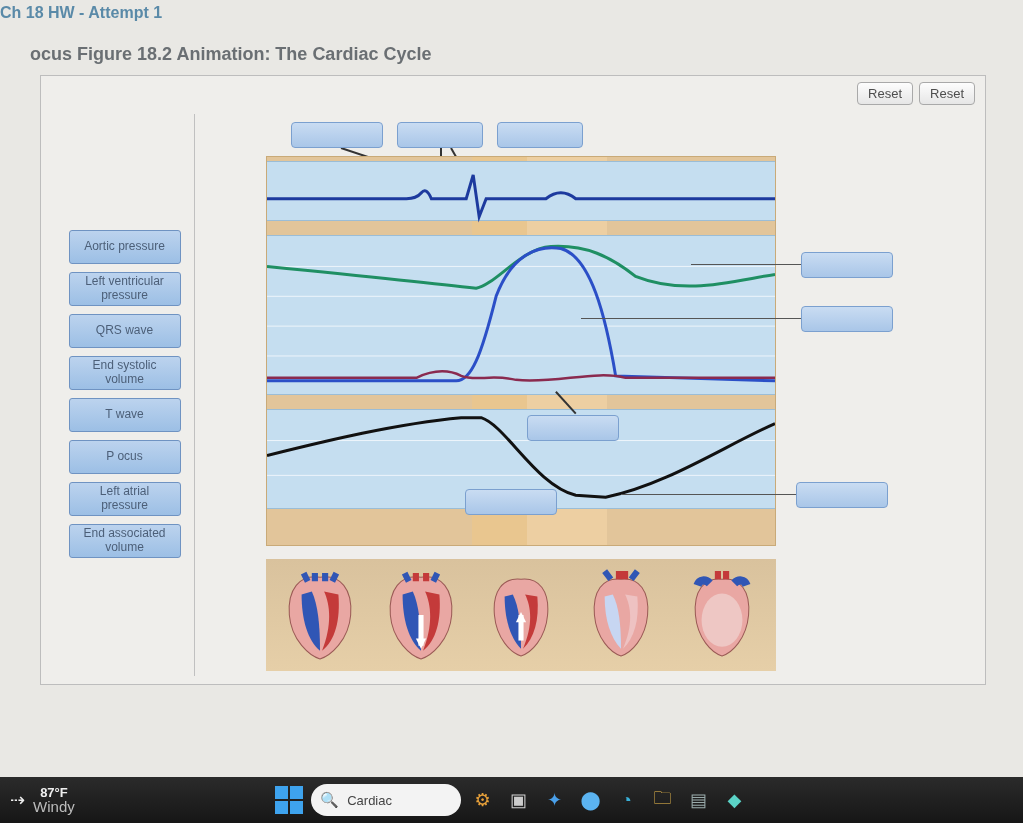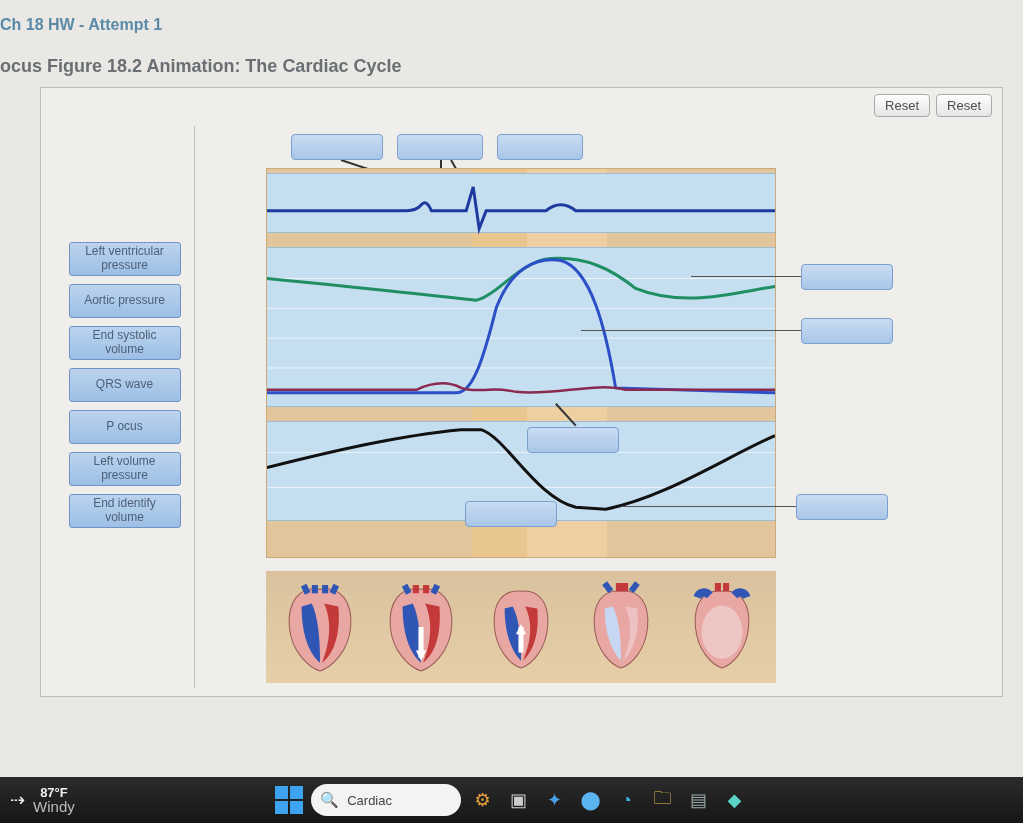--- a/index.html
+++ b/index.html
@@ -10,7 +10,7 @@
     overflow: hidden;
     color: #333;
   }
-  .page { padding: 16px 0 0 0; }
+  .page { padding: 4px 0 0 0; }
   .crumb { color: #5a8aa8; font-weight: bold; font-size: 16px; padding-left: 0; }
   .figtitle { color: #6a6f73; font-weight: bold; font-size: 18px; margin-top: 22px; padding-left: 0; }
   .instruction { color: #6e6f71; font-weight: bold; font-size: 14px; margin-top: 18px; padding-left: 30px; }

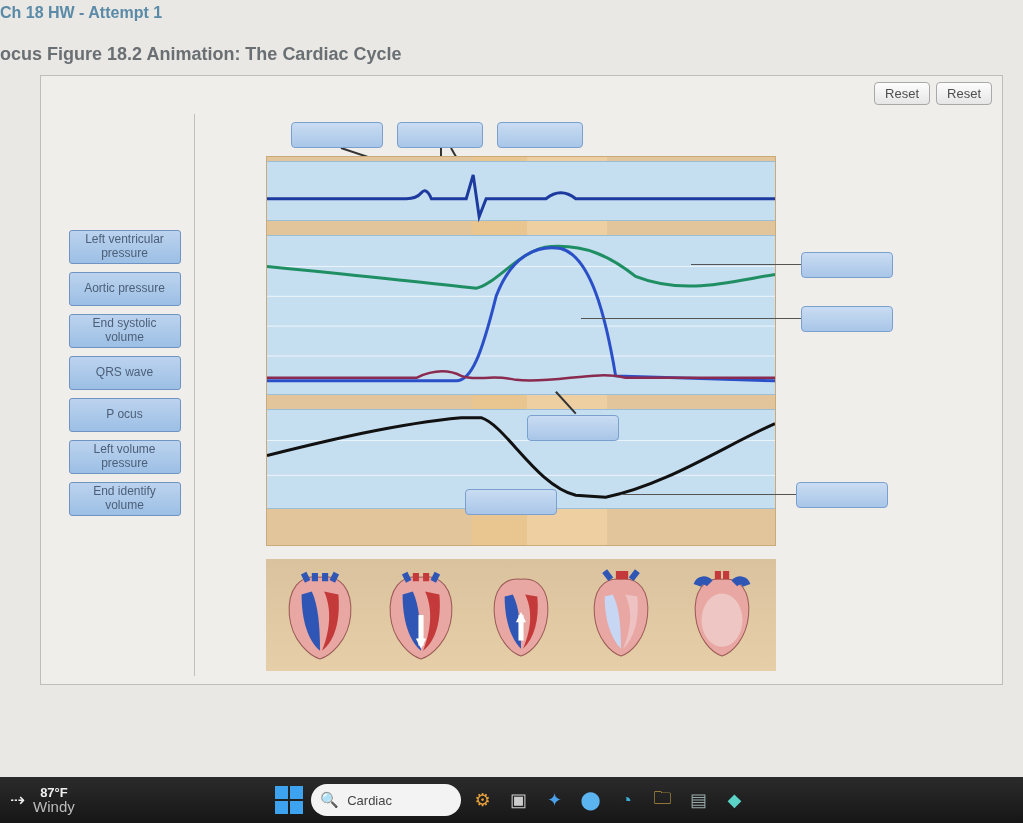--- a/index.html
+++ b/index.html
@@ -12,7 +12,7 @@
   }
   .page { padding: 4px 0 0 0; }
   .crumb { color: #5a8aa8; font-weight: bold; font-size: 16px; padding-left: 0; }
-  .figtitle { color: #6a6f73; font-weight: bold; font-size: 18px; margin-top: 22px; padding-left: 0; }
+  .figtitle { color: #6a6f73; font-weight: bold; font-size: 18px; margin-top: 22px; padding-left: 0; margin-left: 30px; }
   .instruction { color: #6e6f71; font-weight: bold; font-size: 14px; margin-top: 18px; padding-left: 30px; }
   .hints { color: #5a8aa8; font-weight: bold; font-size: 14px; margin-top: 12px; padding-left: 30px; cursor: pointer; }
   .hints .tri { display: inline-block; transform: none; margin-right: 4px; }

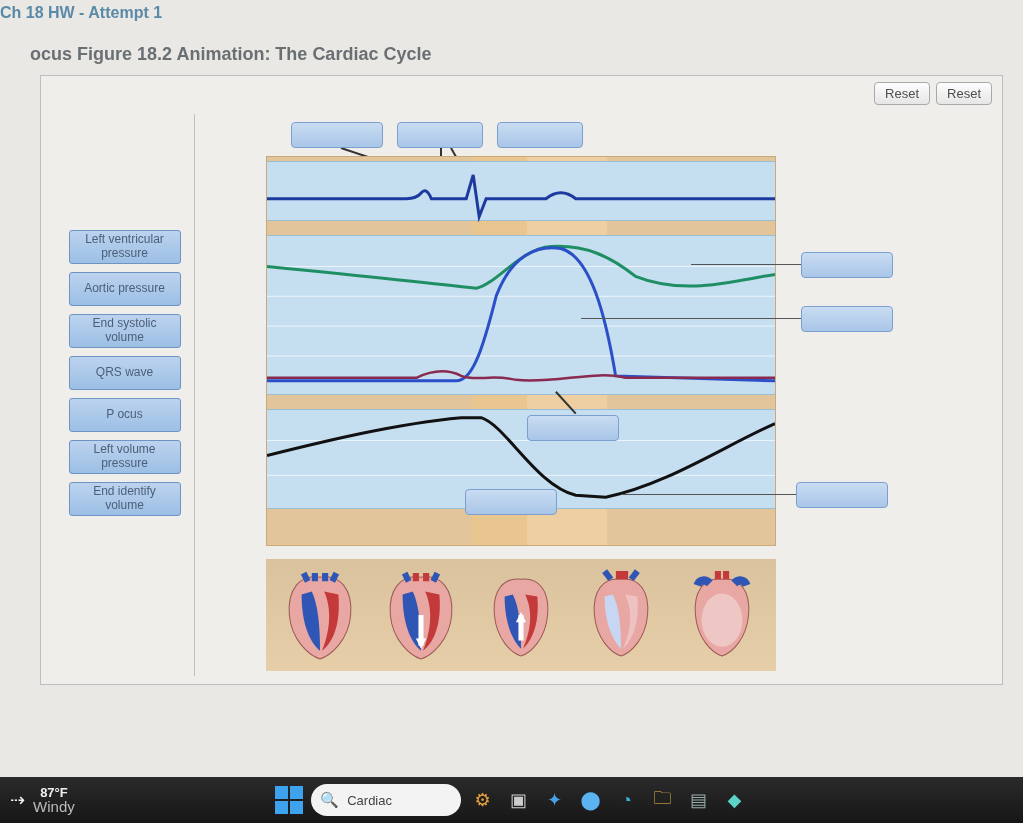--- a/index.html
+++ b/index.html
@@ -18,7 +18,7 @@
   .hints .tri { display: inline-block; transform: none; margin-right: 4px; }
   .frame {
     position: relative;
-    margin: 10px 20px 0 40px;
+    margin: 10px 37px 0 40px;
     border: 1px solid #bdbdbd;
     background: #efeeeb;
     height: 610px;

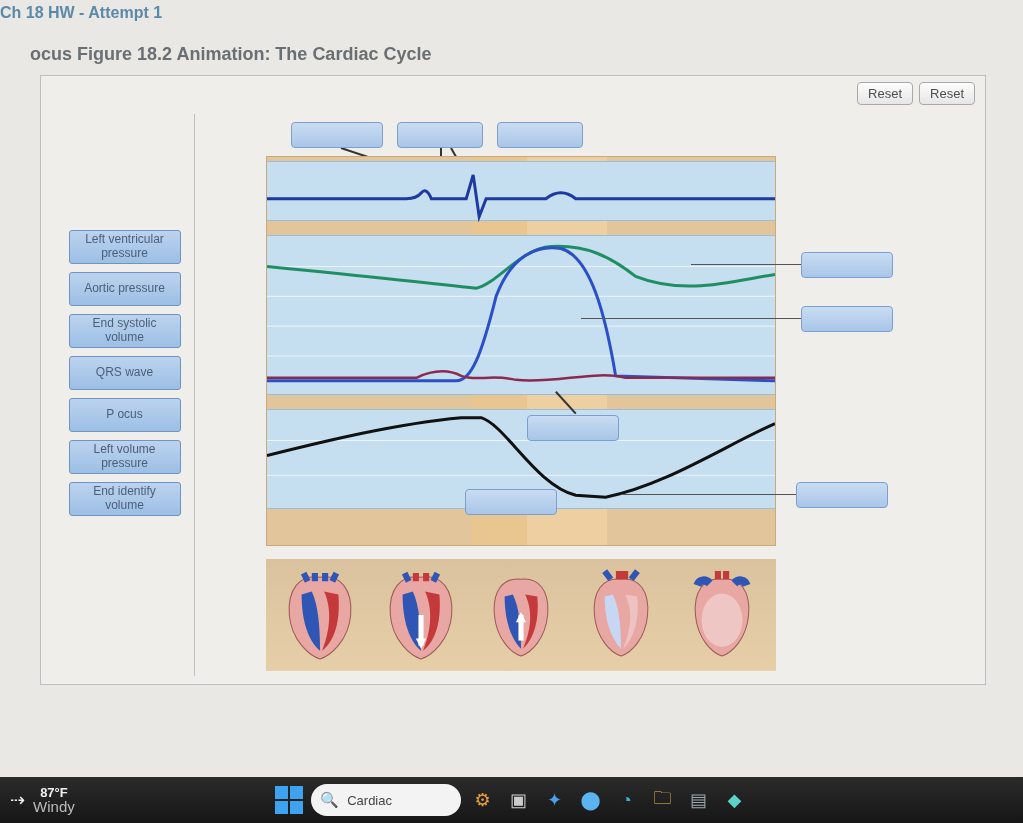--- a/index.html
+++ b/index.html
@@ -201,8 +201,8 @@
     <div class="work">
 
       <div class="bank">
+        <div class="label-chip">Aortic pressure</div>
         <div class="label-chip">Left ventricular pressure</div>
-        <div class="label-chip">Aortic pressure</div>
         <div class="label-chip">End systolic volume</div>
         <div class="label-chip">QRS wave</div>
         <div class="label-chip">P ocus</div>

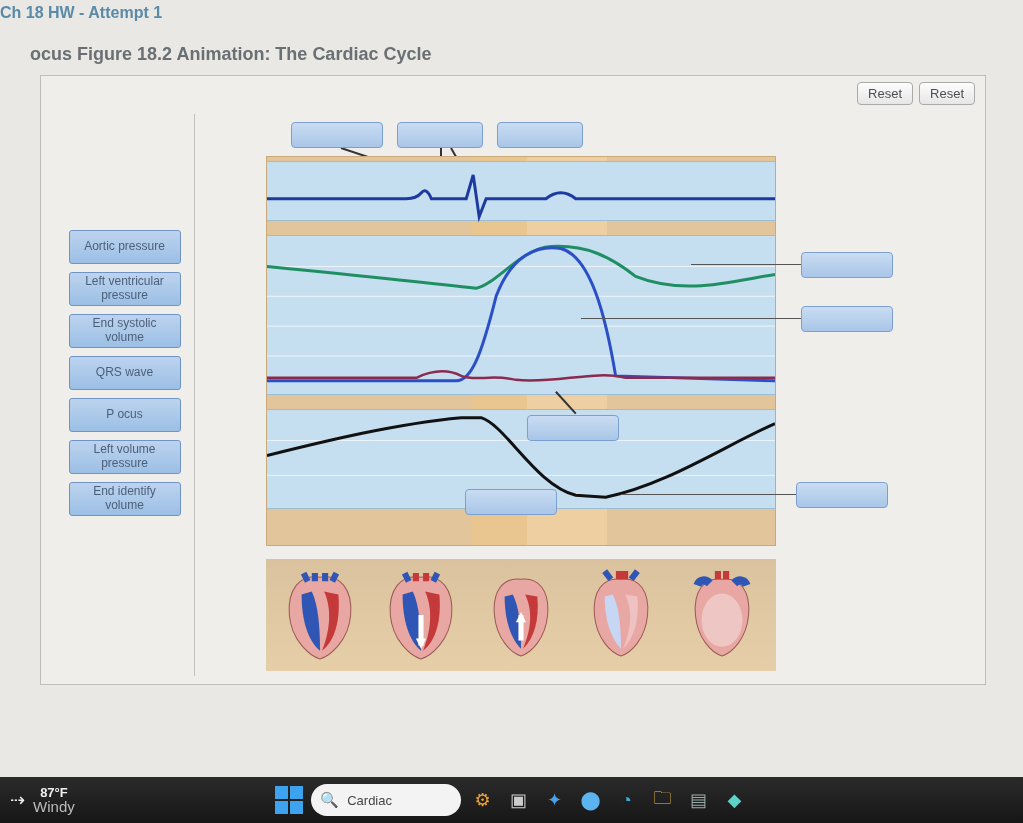--- a/index.html
+++ b/index.html
@@ -203,8 +203,8 @@
       <div class="bank">
         <div class="label-chip">Aortic pressure</div>
         <div class="label-chip">Left ventricular pressure</div>
+        <div class="label-chip">QRS wave</div>
         <div class="label-chip">End systolic volume</div>
-        <div class="label-chip">QRS wave</div>
         <div class="label-chip">P ocus</div>
         <div class="label-chip">Left volume pressure</div>
         <div class="label-chip">End identify volume</div>

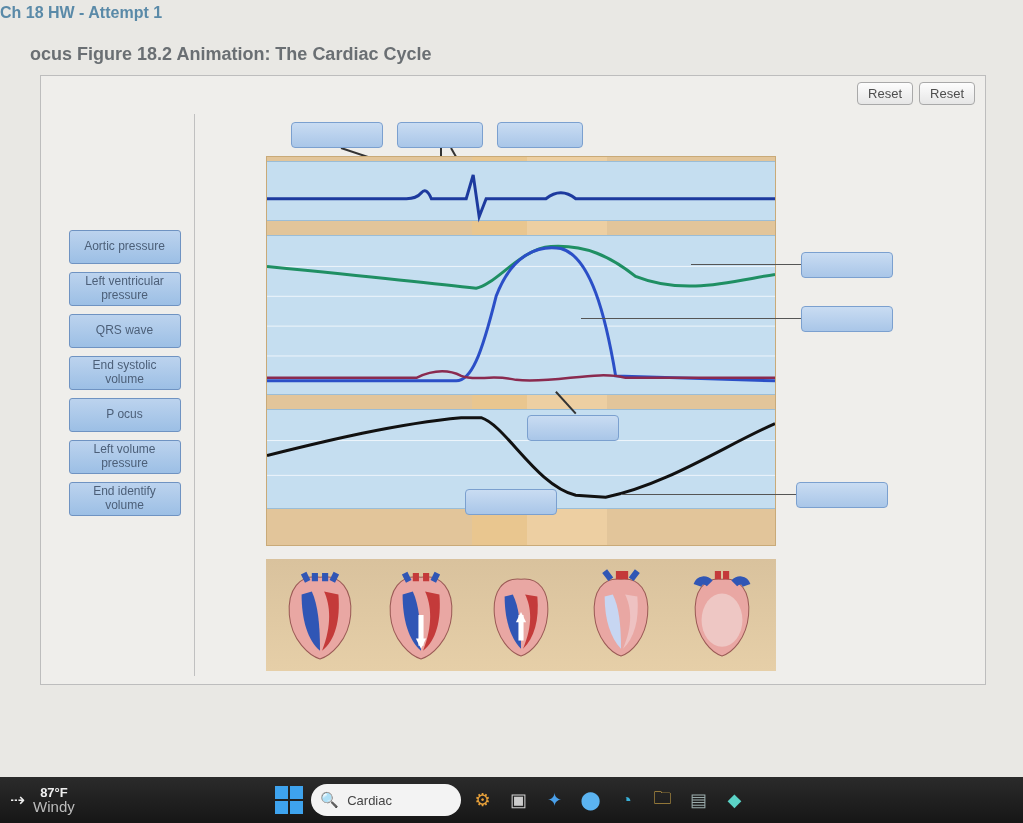--- a/index.html
+++ b/index.html
@@ -205,6 +205,7 @@
         <div class="label-chip">Left ventricular pressure</div>
         <div class="label-chip">QRS wave</div>
         <div class="label-chip">End systolic volume</div>
+        <div class="label-chip">T wave</div>
         <div class="label-chip">P ocus</div>
         <div class="label-chip">Left volume pressure</div>
         <div class="label-chip">End identify volume</div>

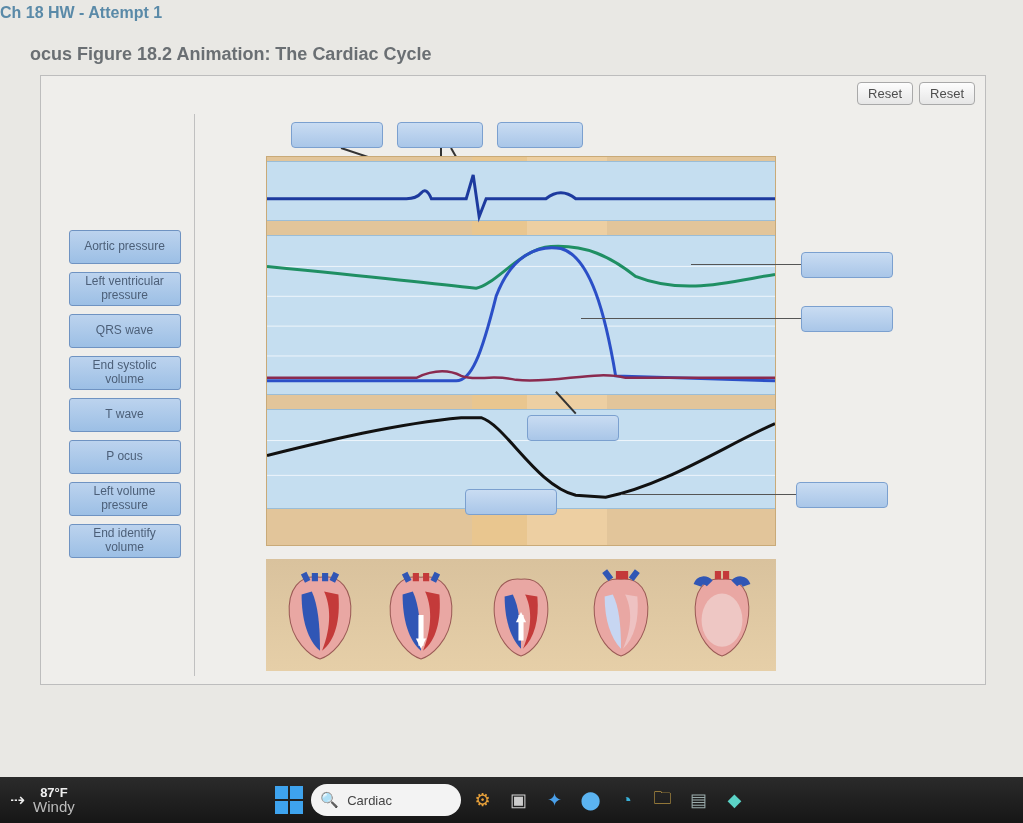--- a/index.html
+++ b/index.html
@@ -207,7 +207,7 @@
         <div class="label-chip">End systolic volume</div>
         <div class="label-chip">T wave</div>
         <div class="label-chip">P ocus</div>
-        <div class="label-chip">Left volume pressure</div>
+        <div class="label-chip">Left atrial pressure</div>
         <div class="label-chip">End identify volume</div>
       </div>
 

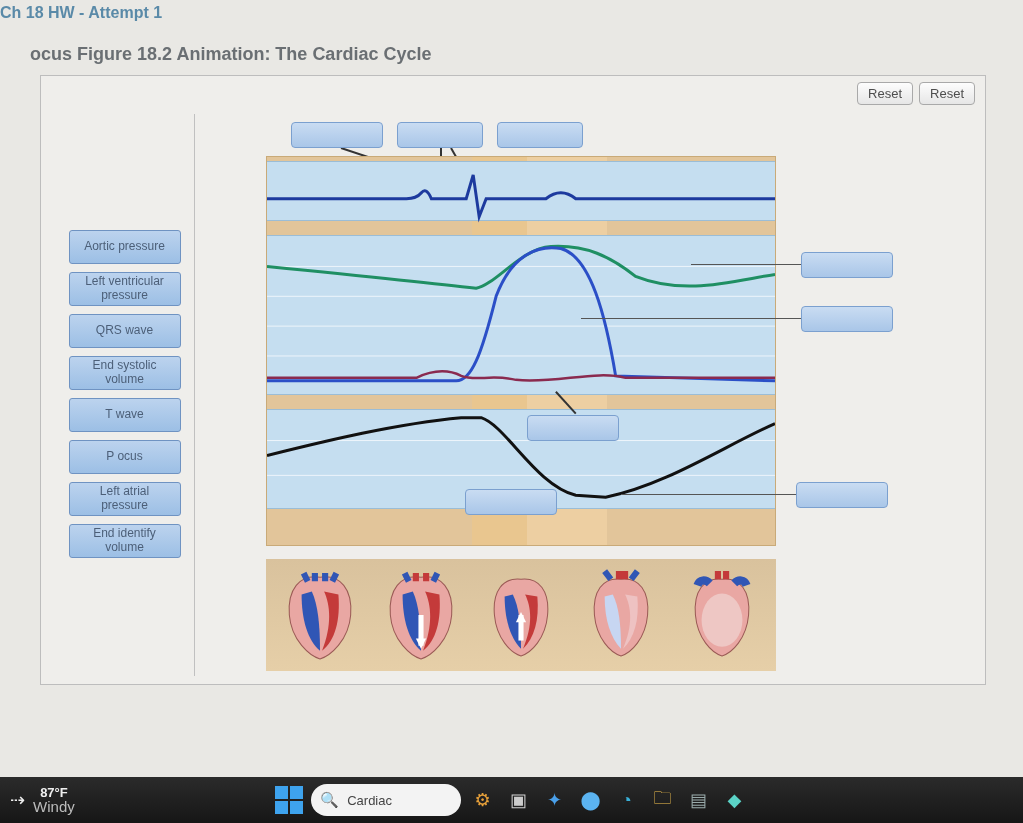--- a/index.html
+++ b/index.html
@@ -208,7 +208,7 @@
         <div class="label-chip">T wave</div>
         <div class="label-chip">P ocus</div>
         <div class="label-chip">Left atrial pressure</div>
-        <div class="label-chip">End identify volume</div>
+        <div class="label-chip">End associated volume</div>
       </div>
 
       <div class="figure">

